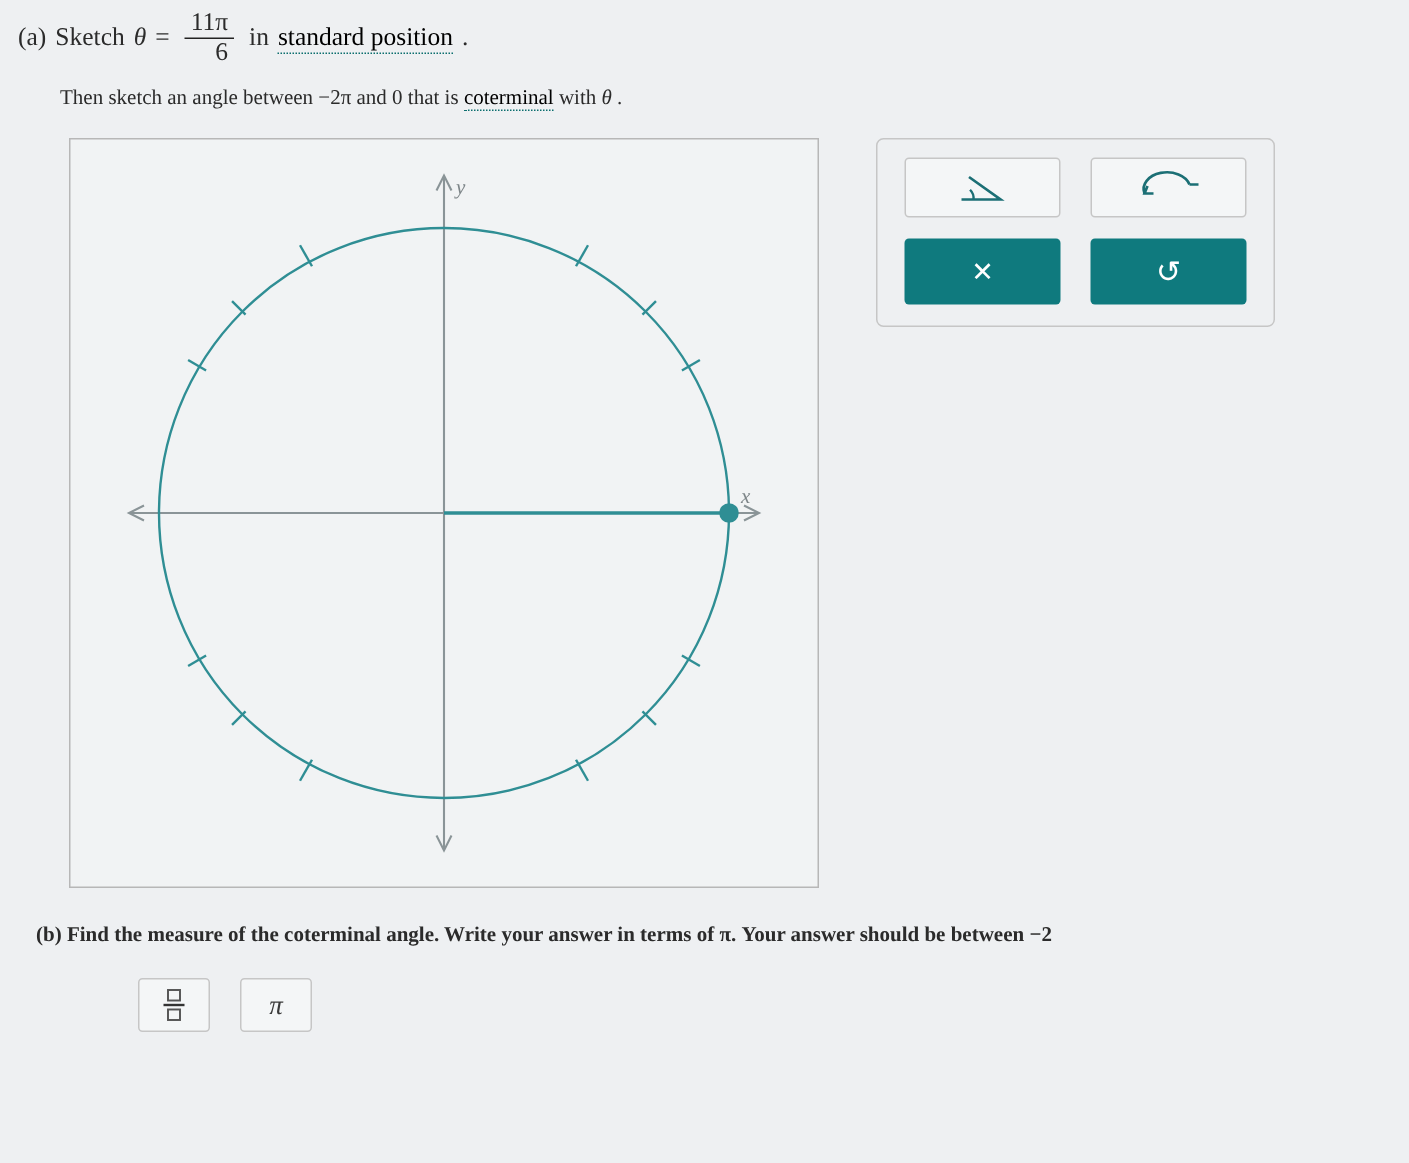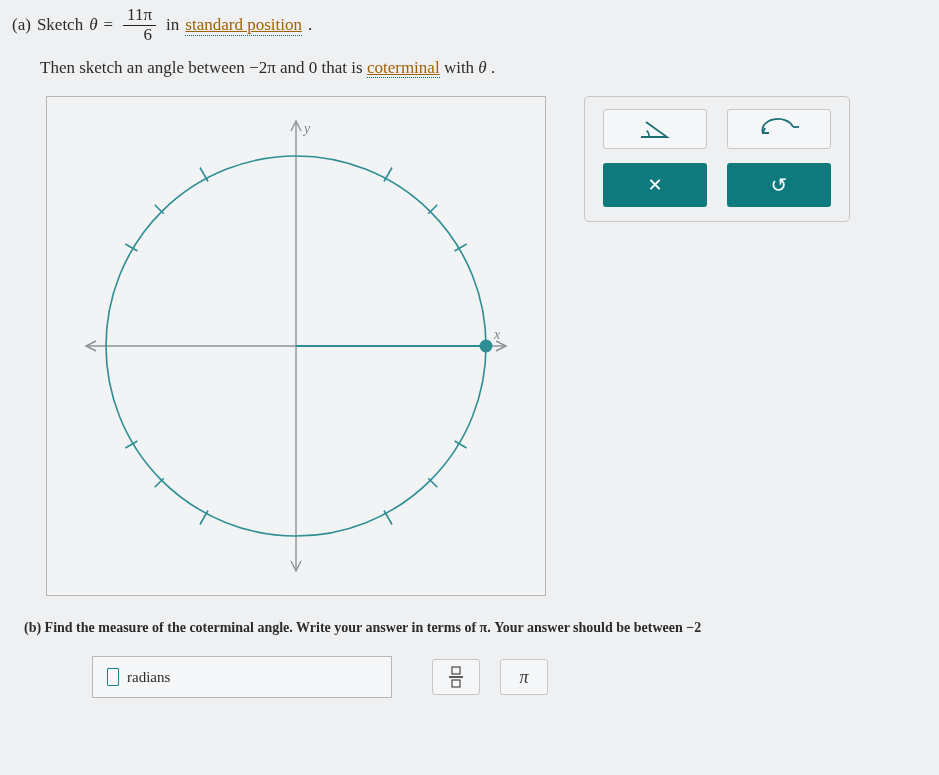--- a/index.html
+++ b/index.html
@@ -29,7 +29,7 @@
     }
     .fraction .num { border-bottom: 1.2px solid #222; padding: 0 4px; }
     .fraction .den { padding: 0 4px; }
-    .ul-link { color: #a16207; border-bottom: 1px dotted #0b6e6e; cursor: help; text-decoration: underline; }
+    .ul-link { color: #000000; border-bottom: 1px dotted #0b6e6e; cursor: help; }
     .question-a2 {
       font-size: 17px;
       margin-left: 28px;

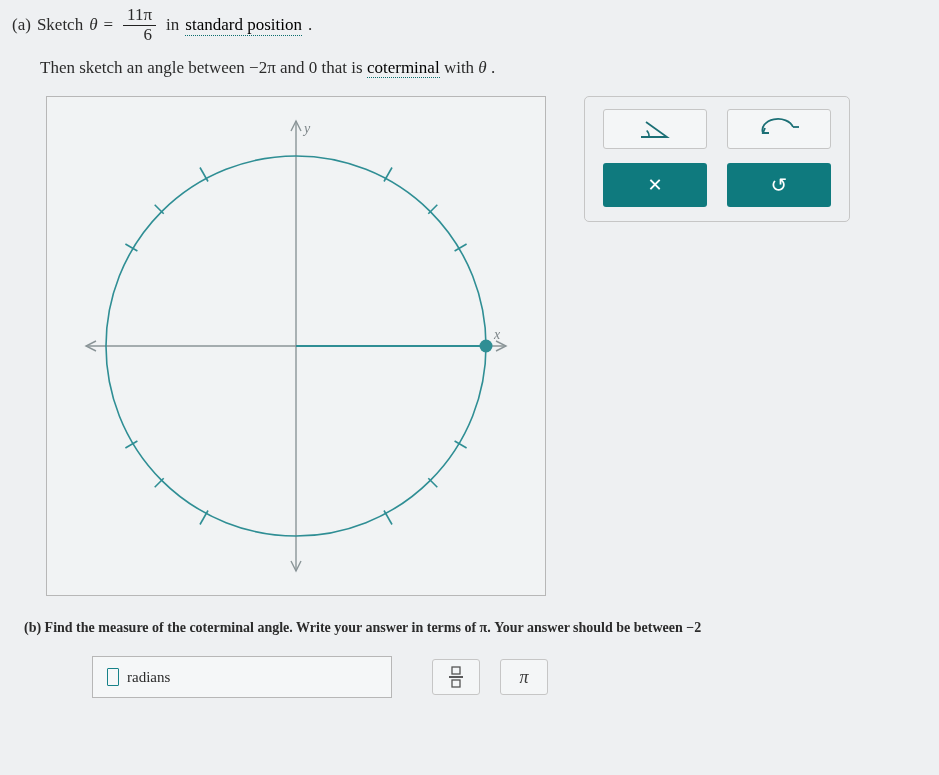--- a/index.html
+++ b/index.html
@@ -31,7 +31,7 @@
     .fraction .den { padding: 0 4px; }
     .ul-link { color: #000000; border-bottom: 1px dotted #0b6e6e; cursor: help; }
     .question-a2 {
-      font-size: 17px;
+      font-size: 14px;
       margin-left: 28px;
       margin-bottom: 18px;
     }

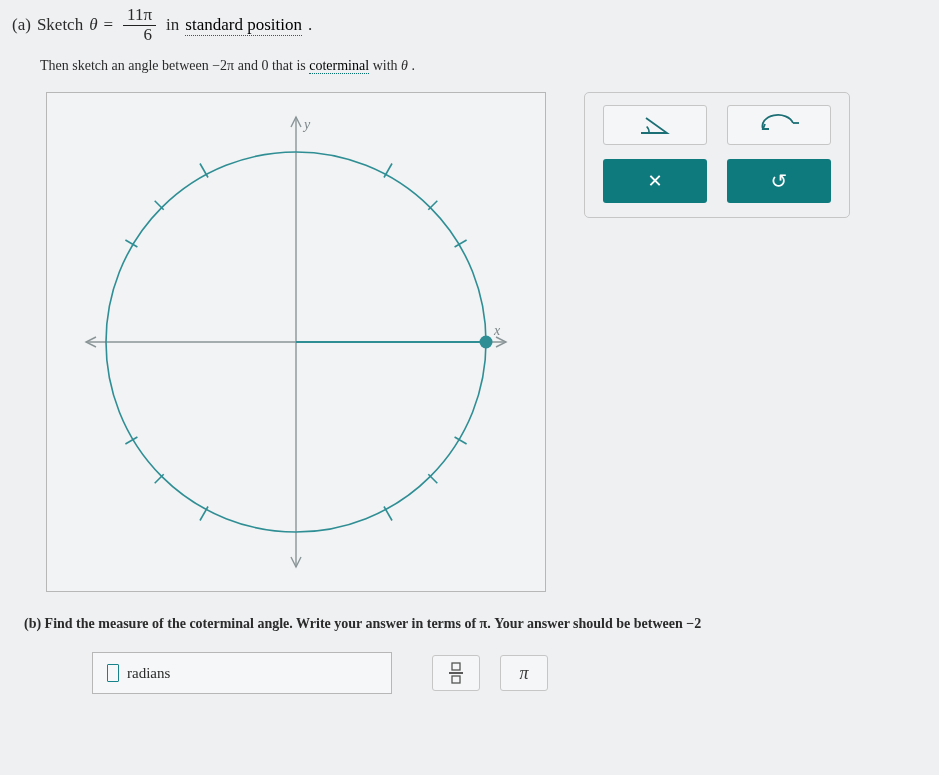--- a/index.html
+++ b/index.html
@@ -215,10 +215,6 @@
 <div class="part-b">(b) Find the measure of the coterminal angle. Write your answer in terms of π. Your answer should be between −2</div>
 
 <div class="answer-row">
-  <div class="answer-box">
-    <span class="small-sq"></span>
-    <span>radians</span>
-  </div>
   <div class="input-toolbar">
     <div class="input-tool">
       <svg width="20" height="24" viewBox="0 0 20 24">

